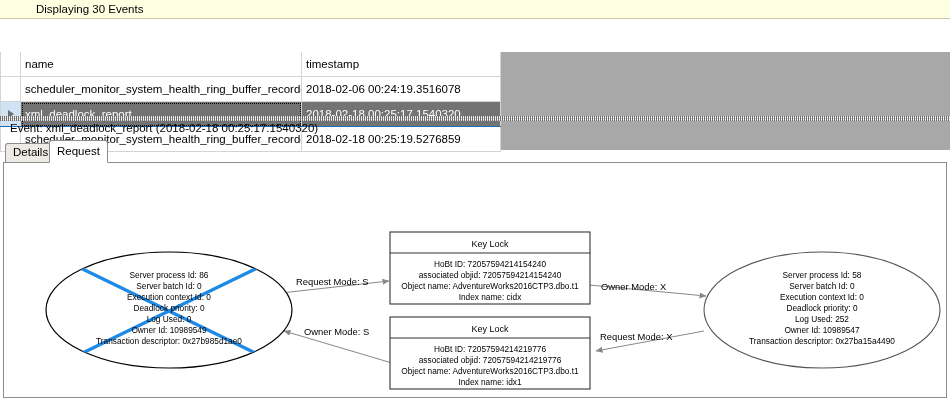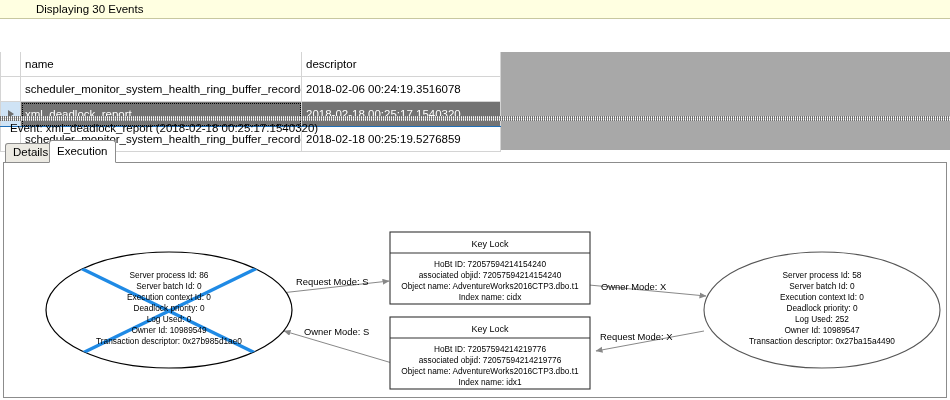--- a/index.html
+++ b/index.html
@@ -201,7 +201,7 @@
           <tr class="header">
         <td class="col-ind"></td>
         <td class="col-name">name</td>
-        <td class="col-ts">descriptor</td>
+        <td class="col-ts">timestamp</td>
       </tr>
       <tr>
         <td class="col-ind"></td>

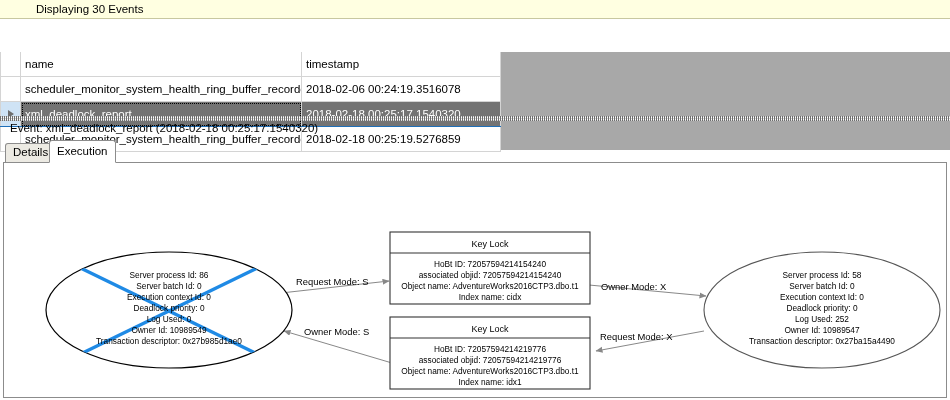--- a/index.html
+++ b/index.html
@@ -230,7 +230,7 @@
 
   <div class="tabstrip">
     <div class="tab" id="tab-details">Details</div>
-    <div class="tab active" id="tab-deadlock">Execution</div>
+    <div class="tab active" id="tab-deadlock">Request</div>
   </div>
 
   <div class="tab-body">

